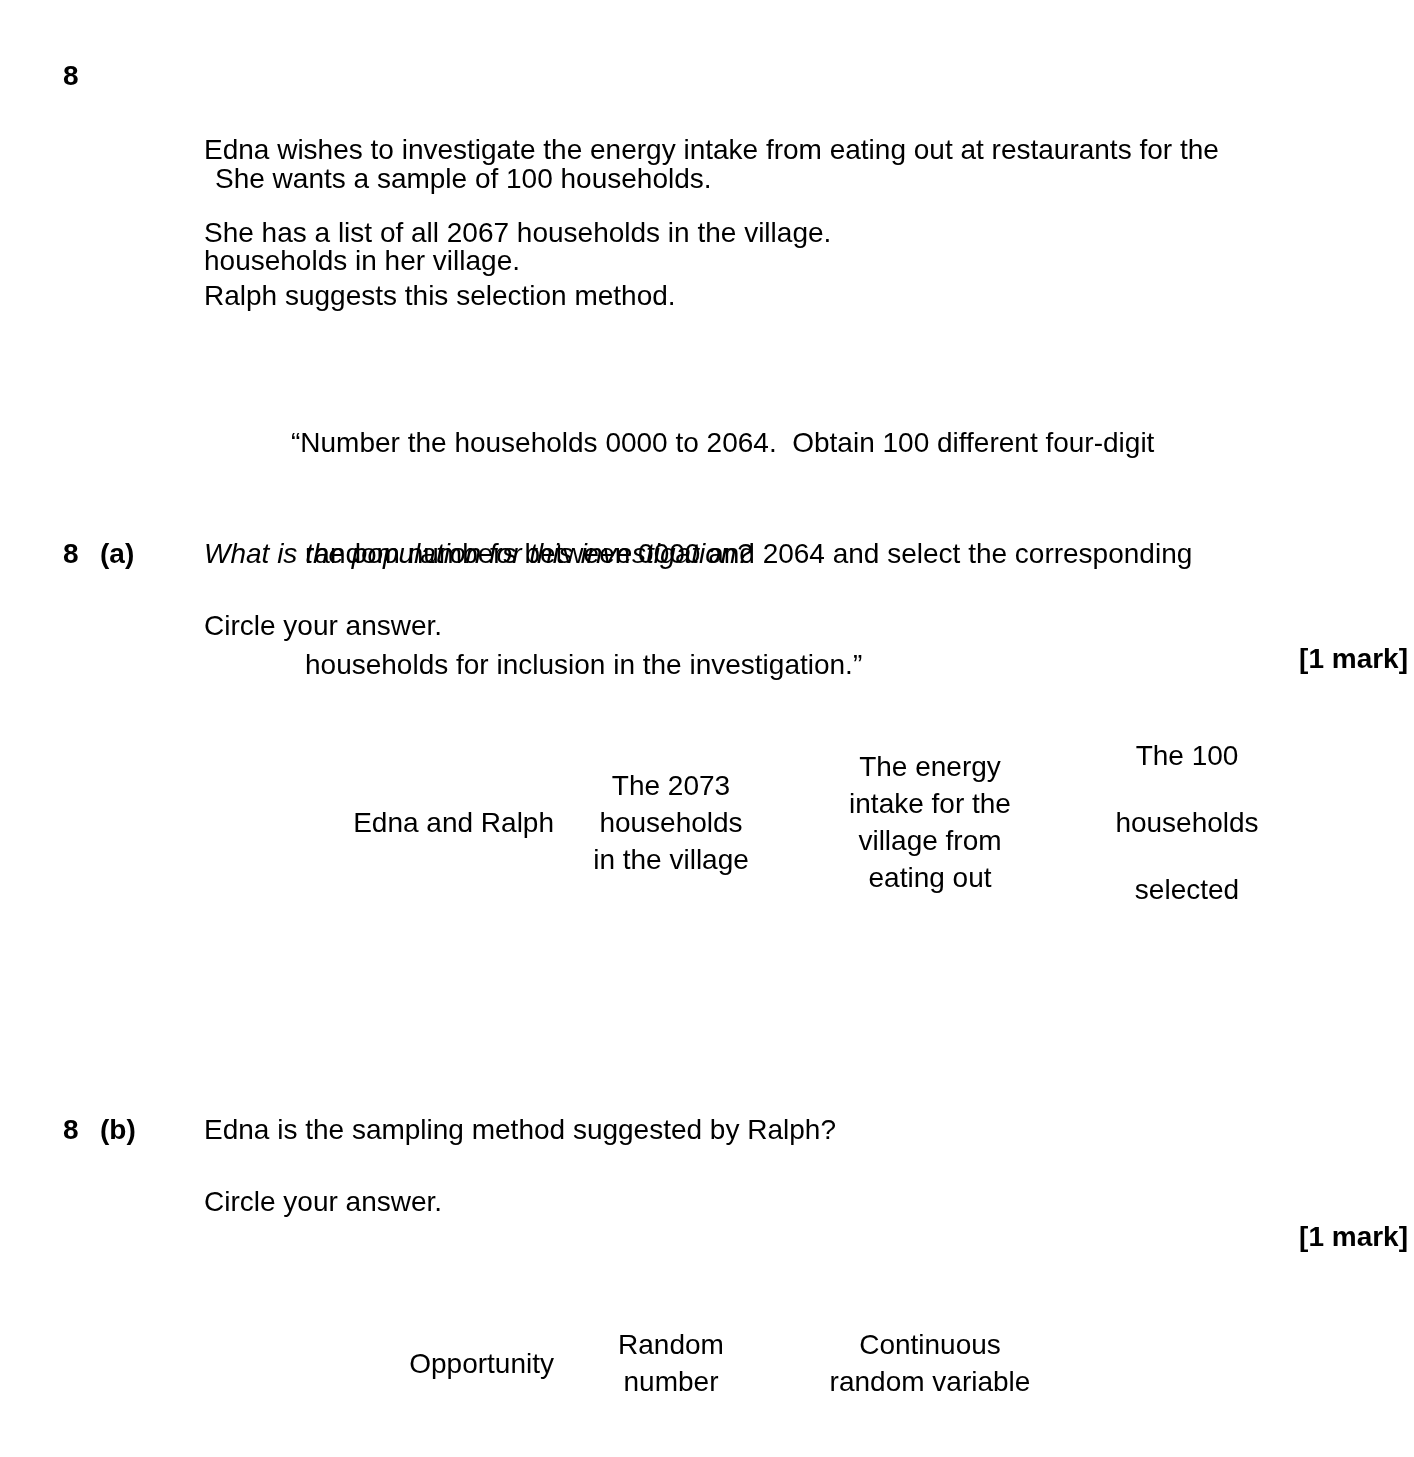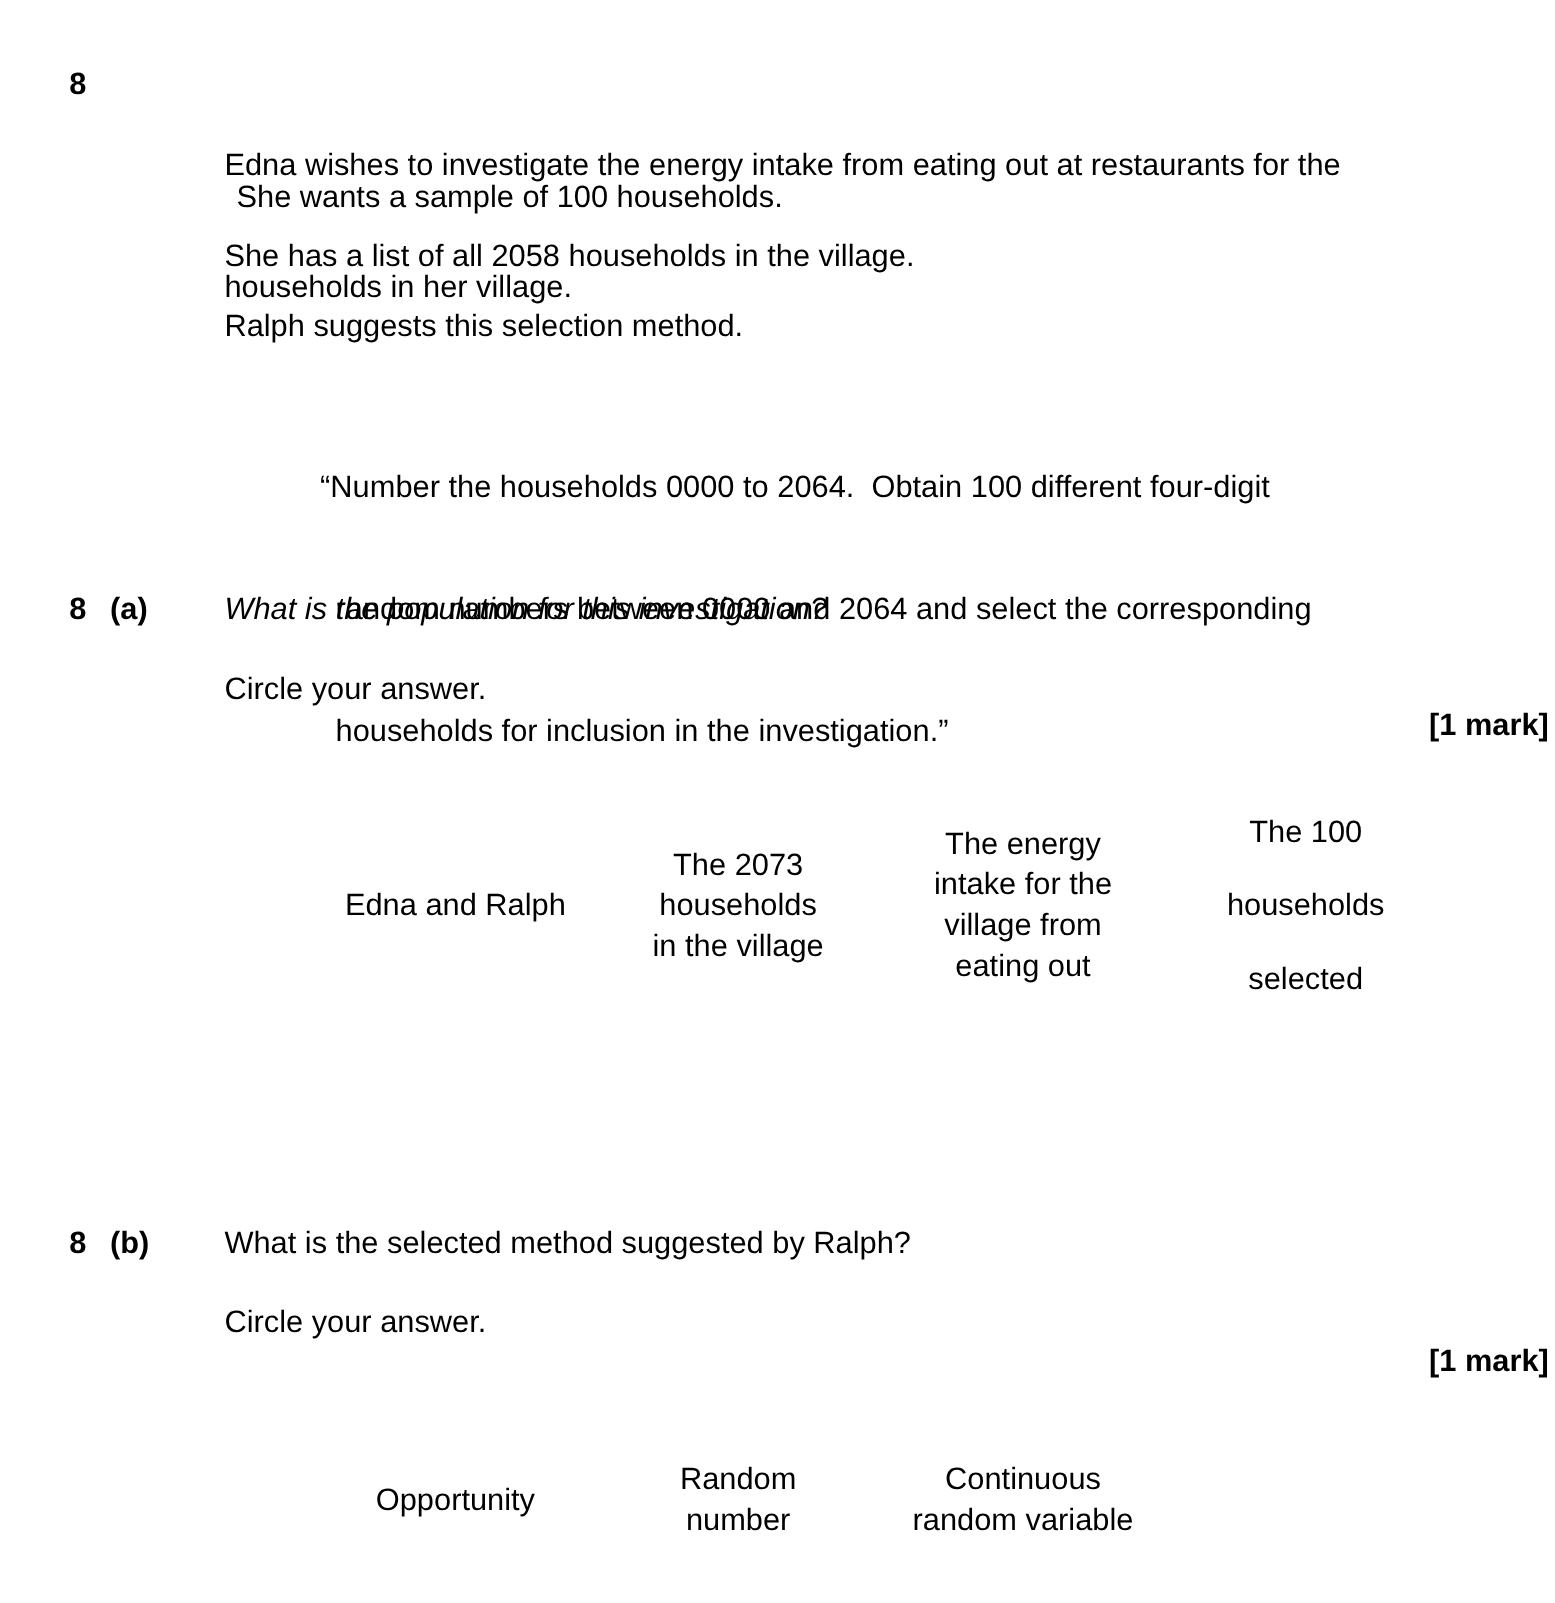--- a/index.html
+++ b/index.html
@@ -55,7 +55,7 @@
 
   <div class="abs" style="left:215px; top:160px;">She wants a sample of 100 households.</div>
 
-  <div class="abs" style="left:204px; top:214px;">She has a list of all 2058 households in the village.</div>
+  <div class="abs" style="left:204px; top:214px;">She has a list of all 2067 households in the village.</div>
 
   <div class="abs" style="left:204px; top:277px;">Ralph suggests this selection method.</div>
 

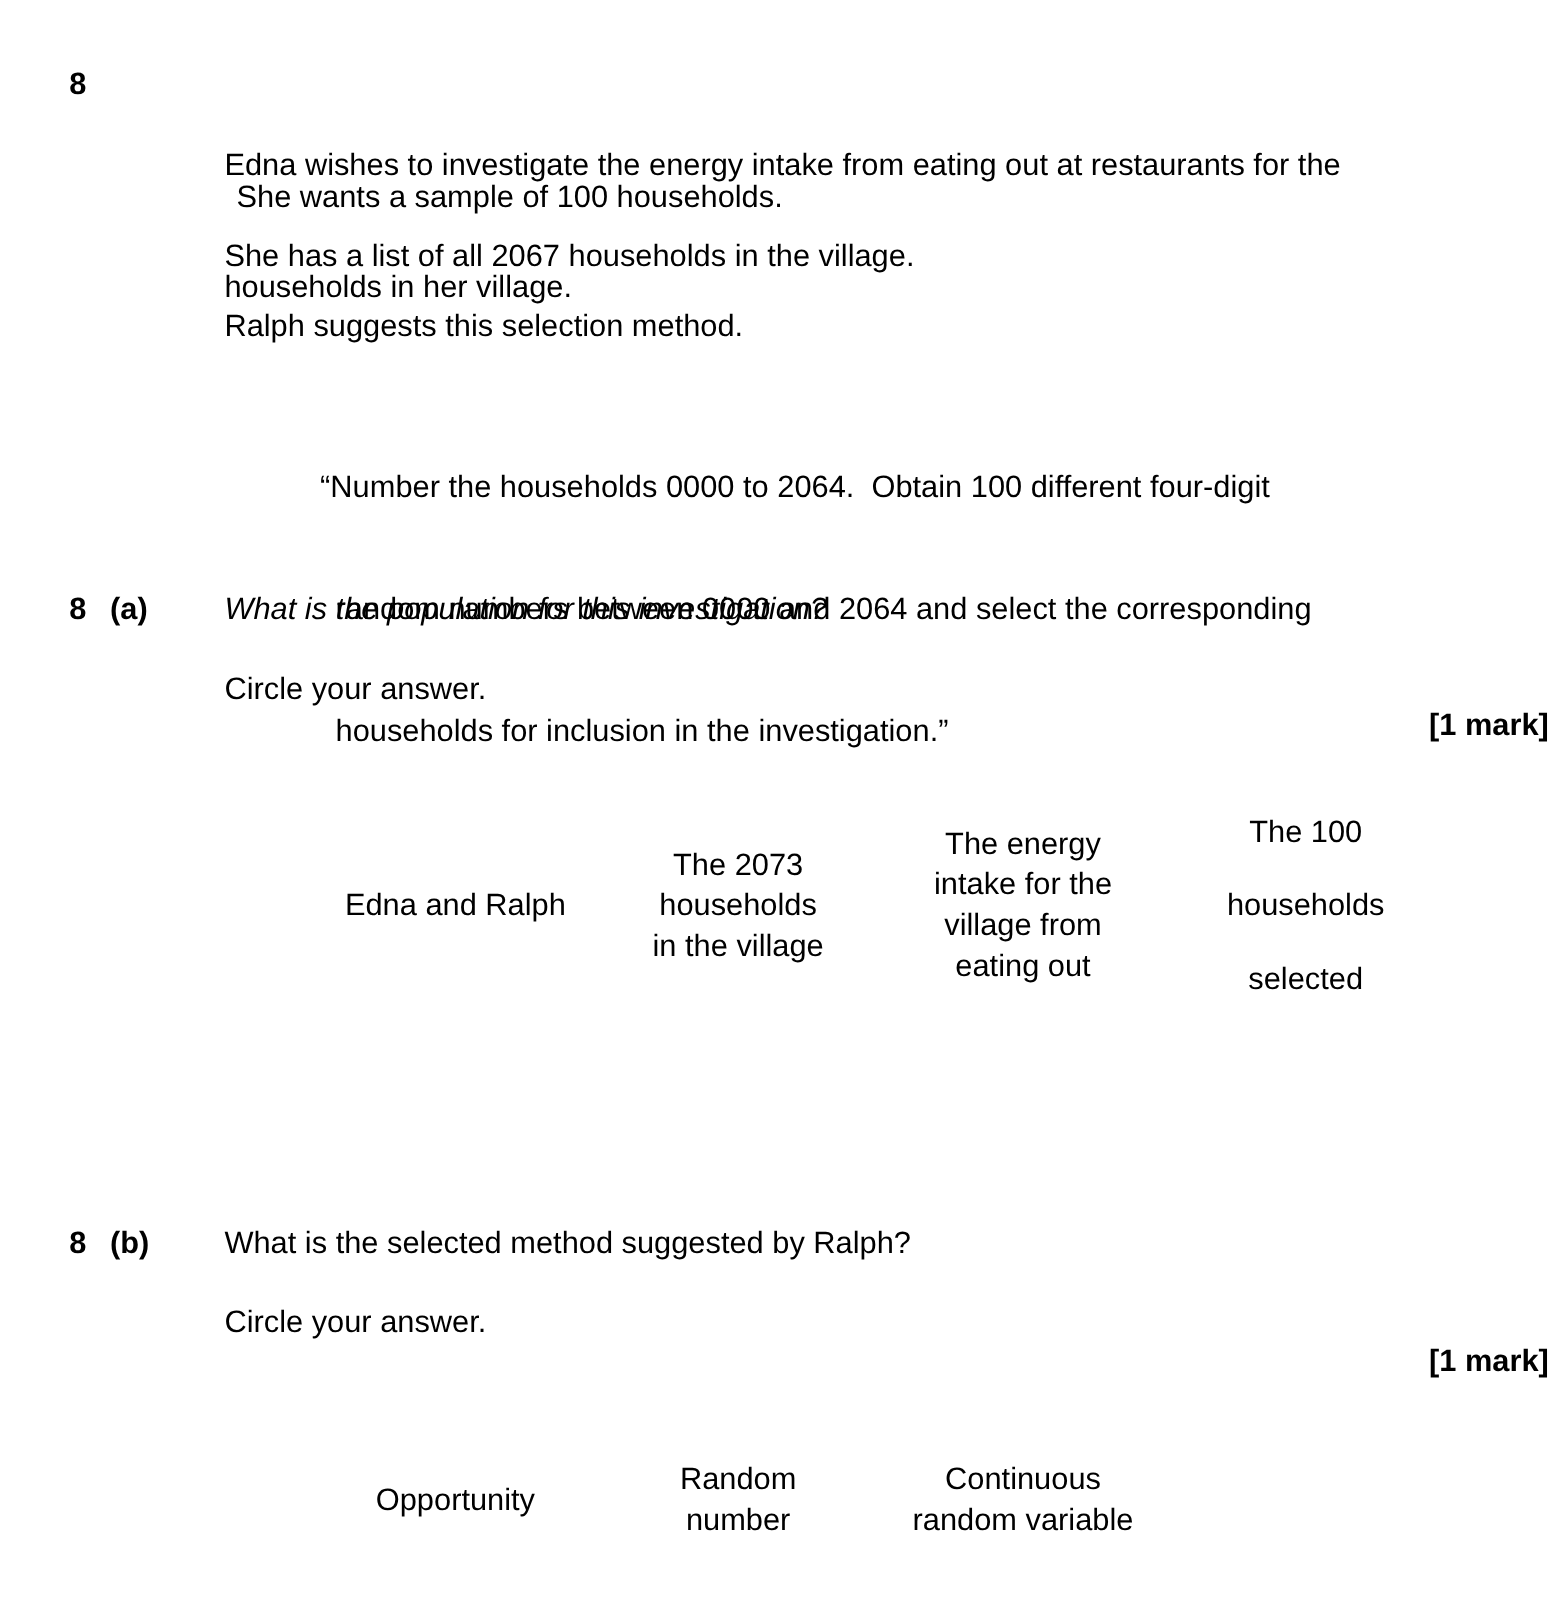--- a/index.html
+++ b/index.html
@@ -36,7 +36,7 @@
   .opt-row.row-a .opt { top: 0; height: 160px; }
   .opt-row.row-b .opt { top: 0; height: 80px; }
   .opt .line { display: block; white-space: pre-wrap; }
-  .c1 { left: 274px; }
+  .c1 { left: 274px; align-items: flex-end; }
   .c2 { left: 531px; }
   .c3 { left: 790px; }
   .c4 { left: 1047px; gap: 30px; }

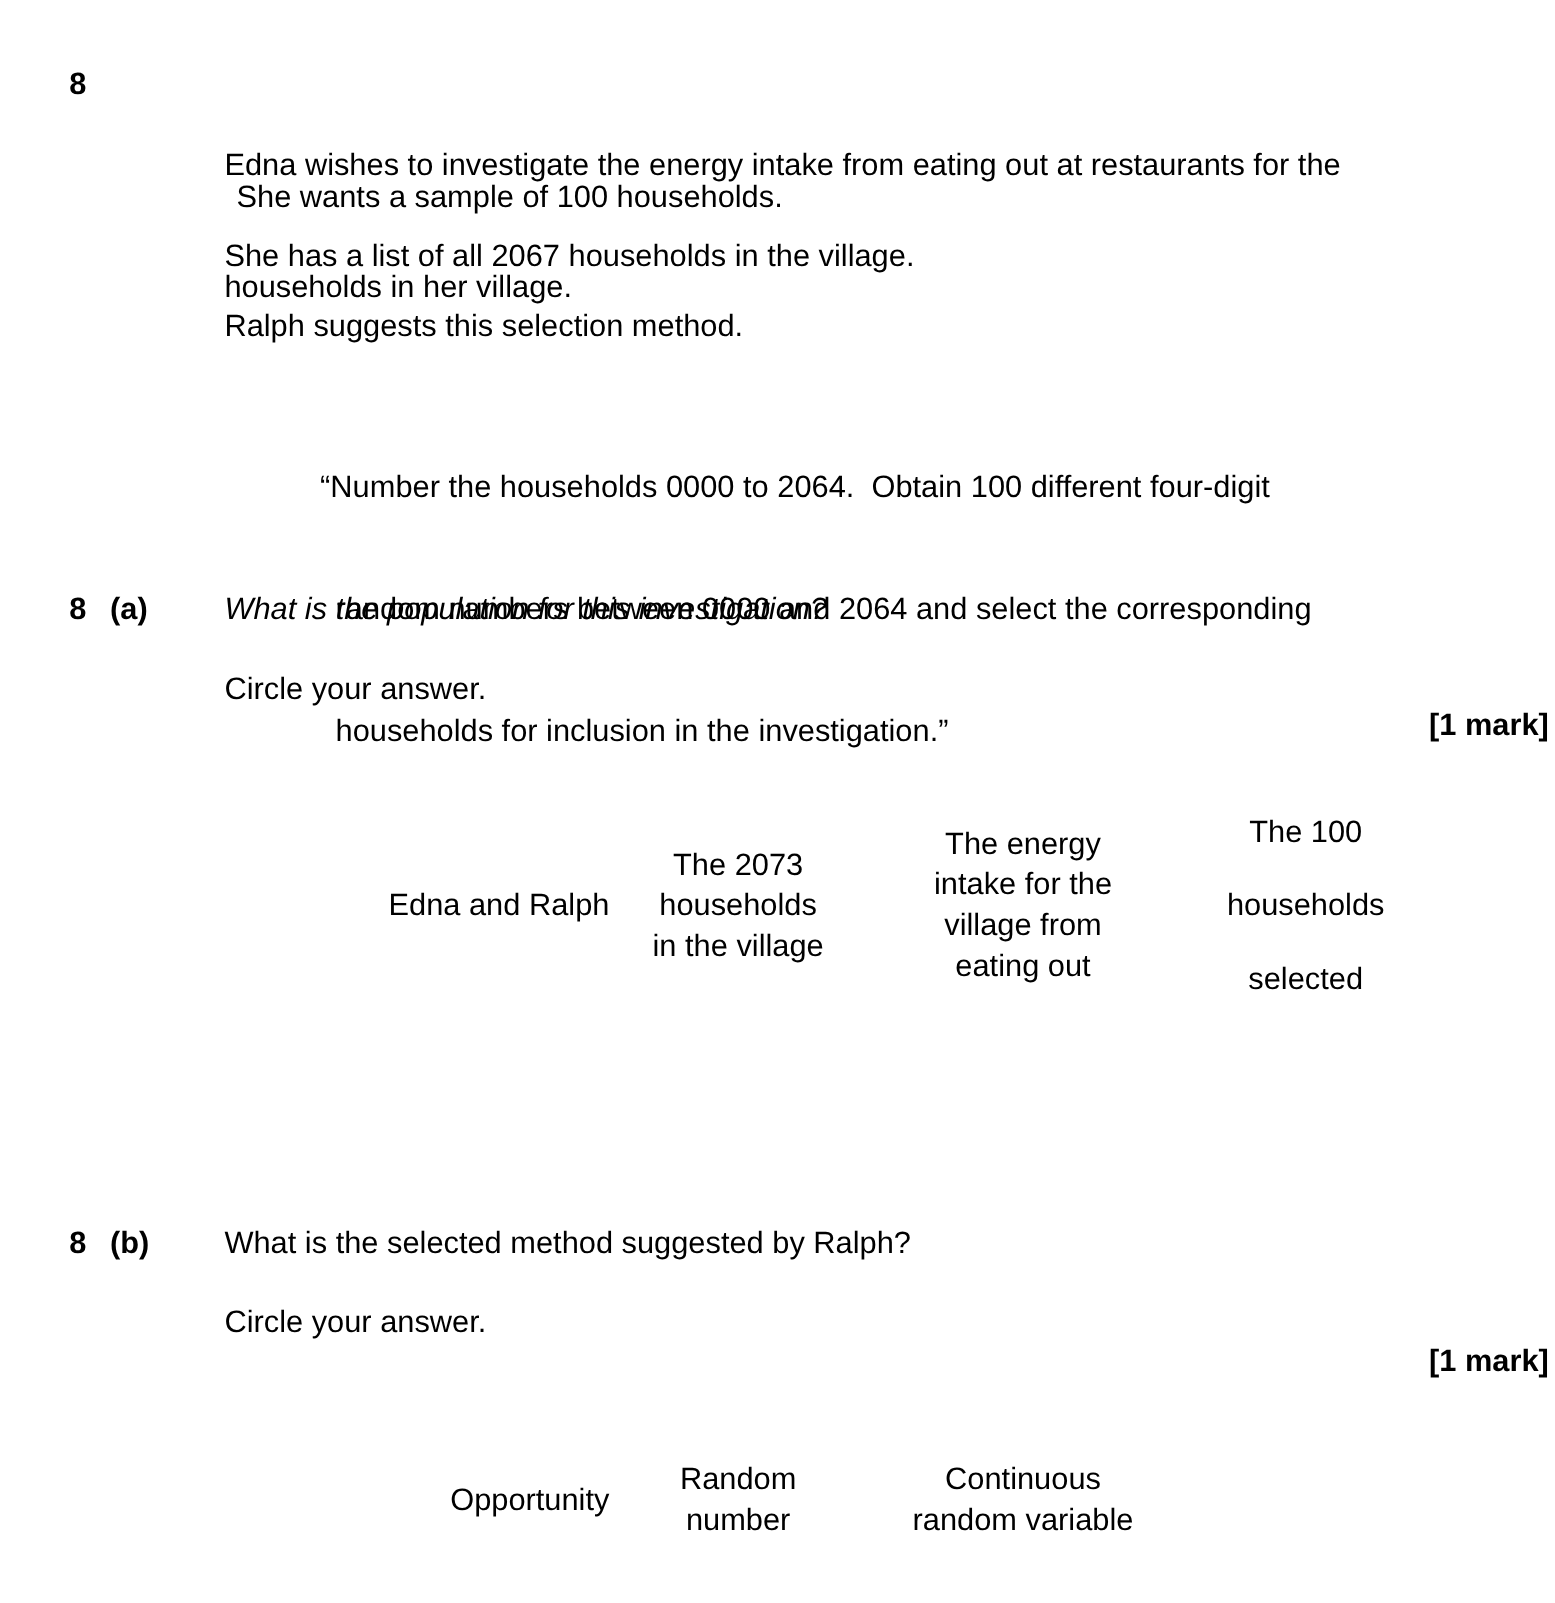--- a/index.html
+++ b/index.html
@@ -97,7 +97,7 @@
 
   <div class="abs bold" style="left:63px; top:1111px;">8</div>
   <div class="abs bold" style="left:100px; top:1111px;">(b)</div>
-  <div class="abs" style="left:204px; top:1111px;">What is the selected method suggested by Ralph?</div>
+  <div class="abs" style="left:204px; top:1111px;">Edna is the sampling method suggested by Ralph?</div>
 
   <div class="abs" style="left:204px; top:1183px;">Circle your answer.</div>
 

